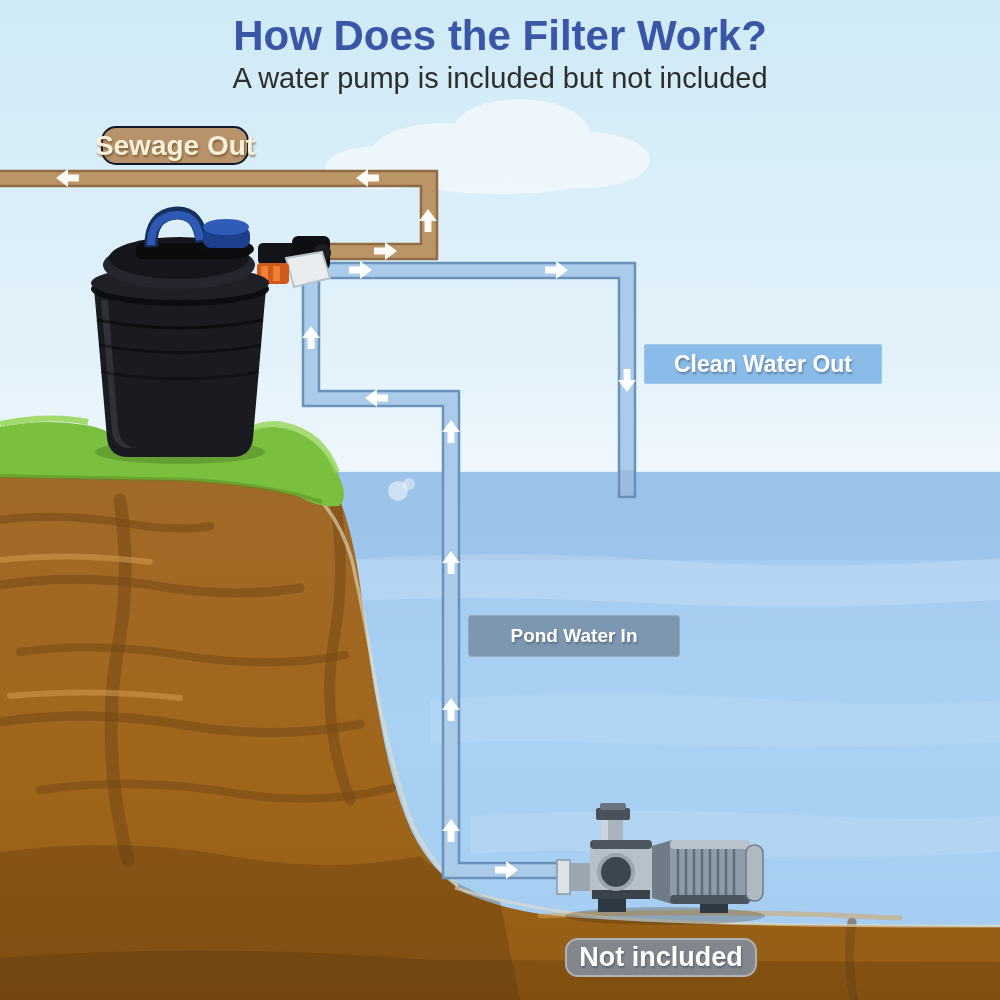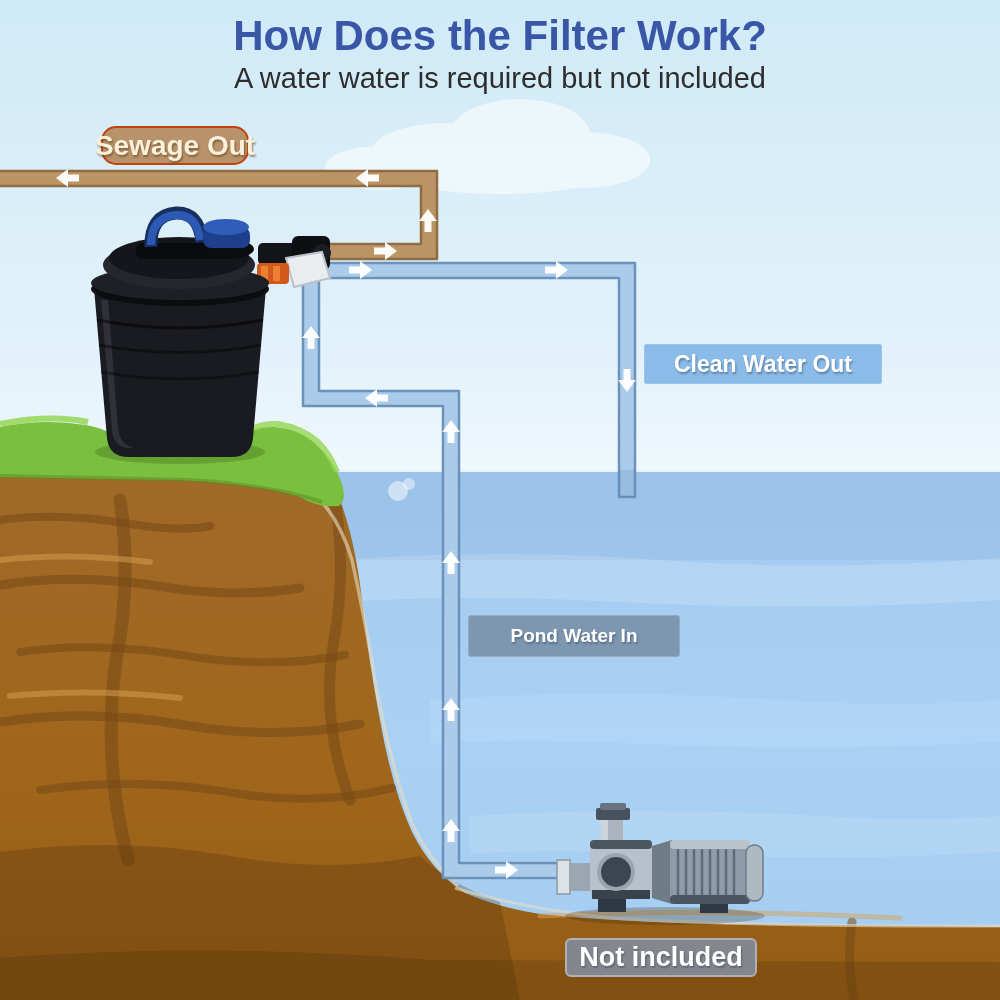--- a/index.html
+++ b/index.html
@@ -228,7 +228,7 @@
   </svg>
 
   <div id="title" class="overlay">How Does the Filter Work?</div>
-  <div id="subtitle" class="overlay">A water water is required but not included</div>
+  <div id="subtitle" class="overlay">A water pump is included but not included</div>
 
   <div id="label-sewage" class="overlay flow-label">Sewage Out</div>
   <div id="label-clean" class="overlay flow-label">Clean Water Out</div>

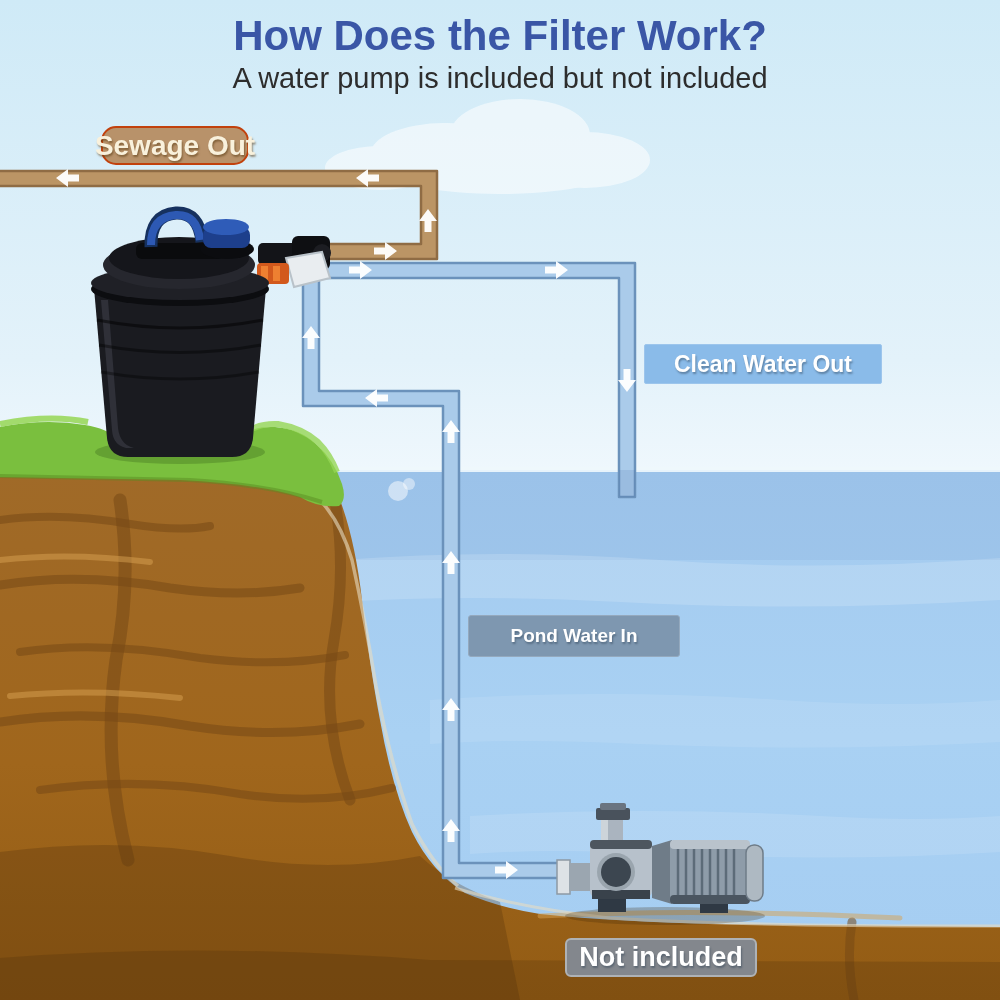--- a/index.html
+++ b/index.html
@@ -25,7 +25,7 @@
   }
   #label-sewage{
     left:101px;top:126px;width:148px;height:39px;
-    background:#b8926a;border:2px solid #c2410c;border-radius:15px;
+    background:#b8926a;border:2px solid #0f172a;border-radius:15px;
     font-size:28px;color:#f9f1dc;text-shadow:1px 2px 2px rgba(90,60,20,0.55);
   }
   #label-clean{

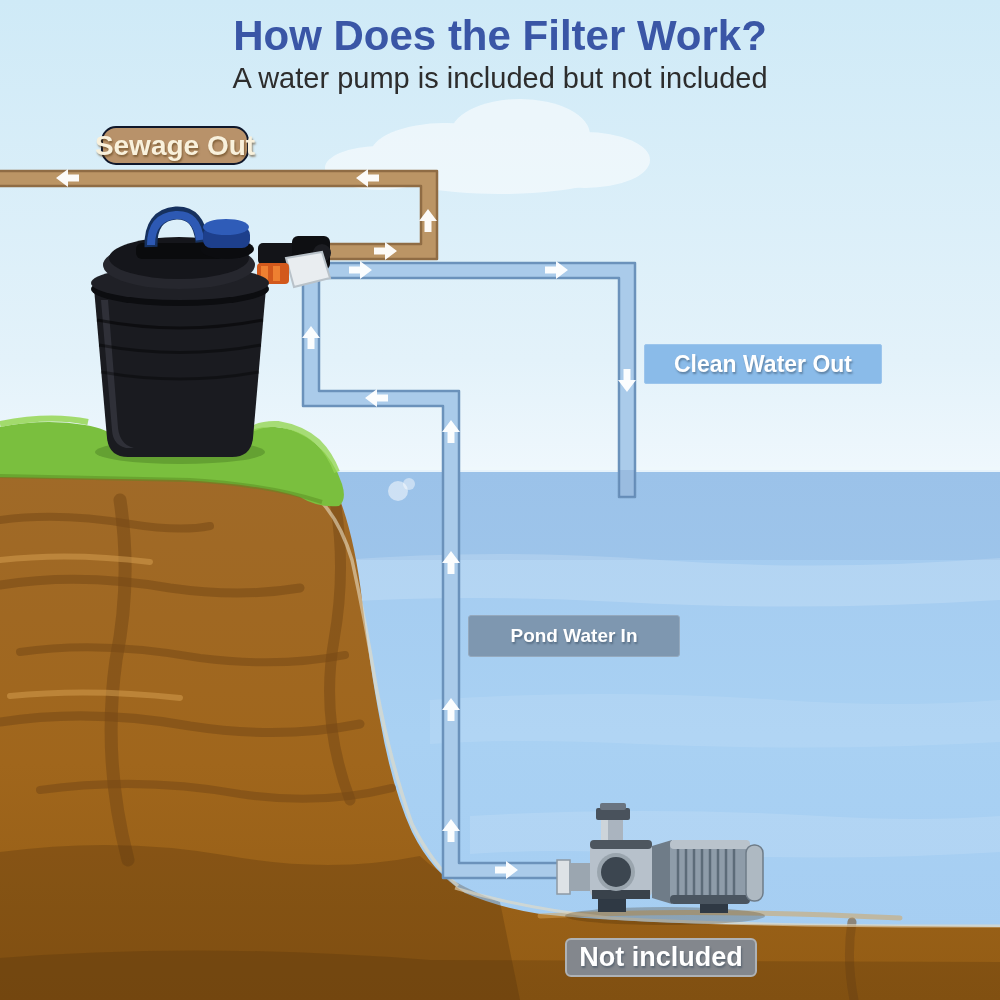--- a/index.html
+++ b/index.html
@@ -40,7 +40,7 @@
   }
   #label-notincluded{
     left:565px;top:938px;width:192px;height:39px;
-    background:#83878d;border:2px solid #aeb2b6;border-radius:6px;
+    background:#83878d;border:2px solid #aeb2b6;border-radius:13px;
     font-size:27px;
   }
 </style>

